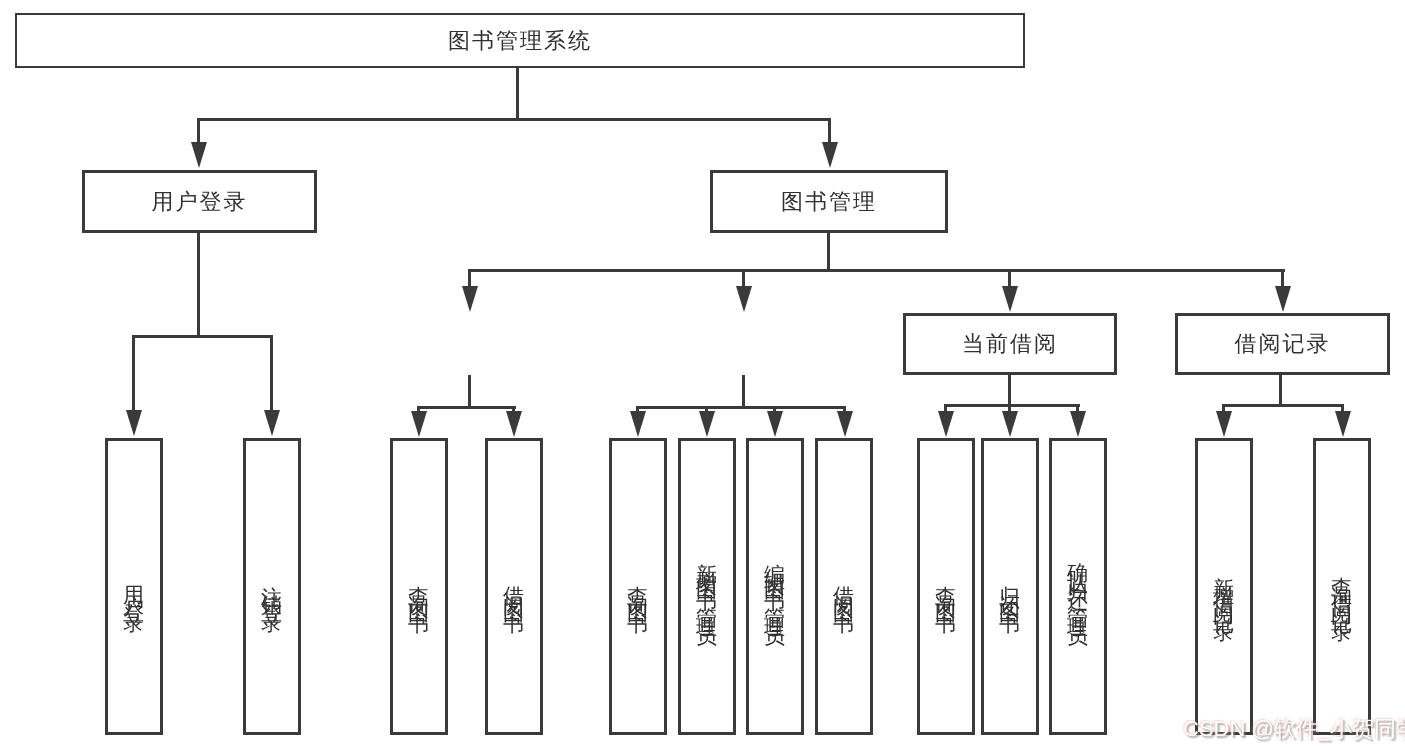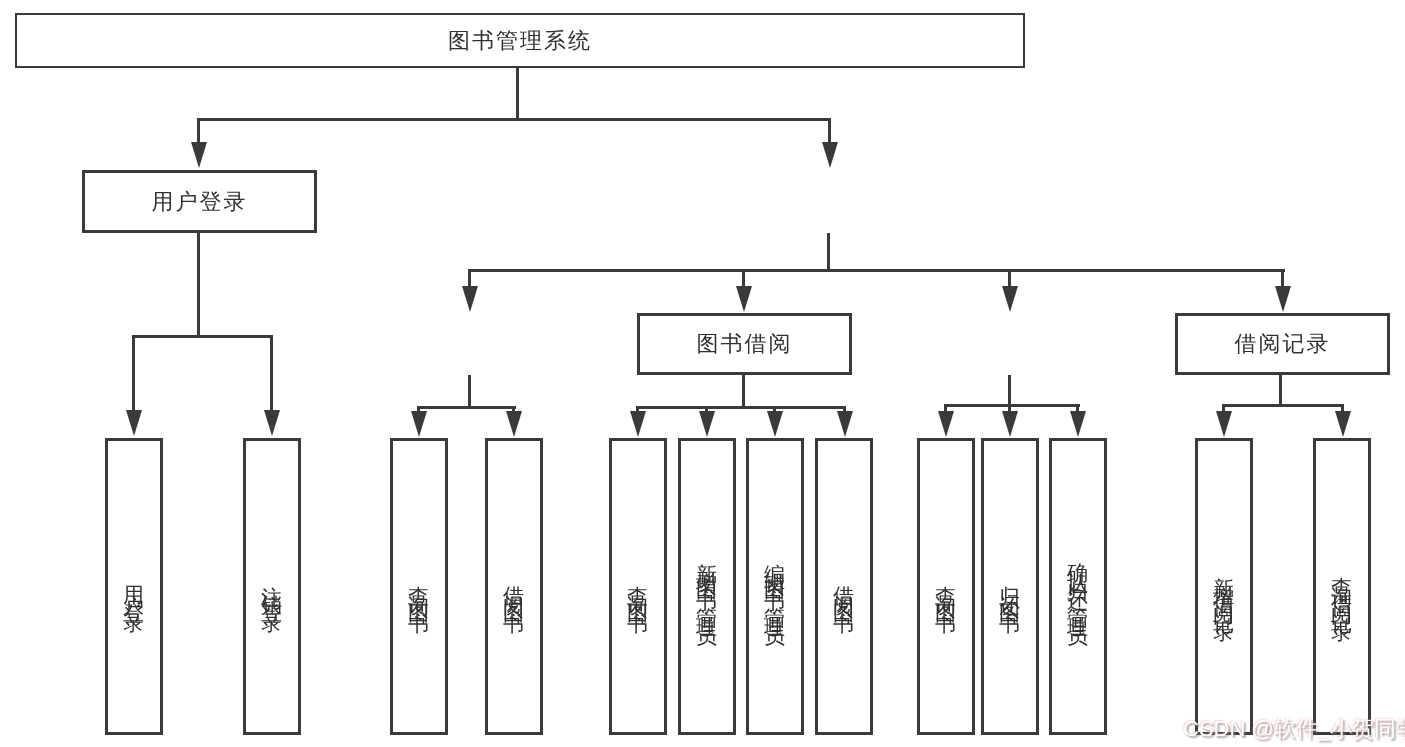--- a/index.html
+++ b/index.html
@@ -78,6 +78,9 @@
 
   <div class="box hbox" style="left:82px; top:170px; width:235px; height:63px;">
     <span>用户登录</span>
+  </div>
+  <div class="box hbox" style="left:710px; top:170px; width:238px; height:63px;">
+    <span>图书管理</span>
   </div>
 
   <div class="vline" style="left:197px; top:233px; width:3px;   height:105px;"></div>

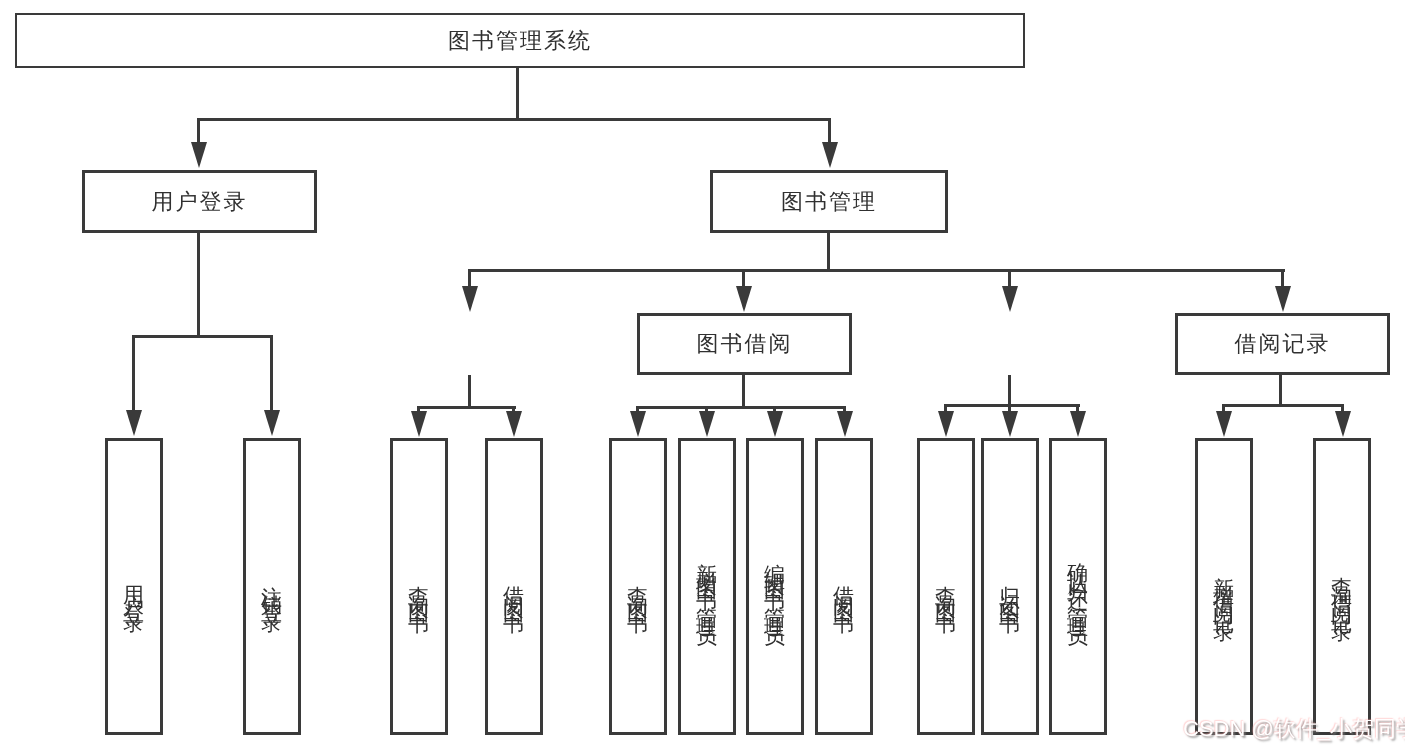--- a/index.html
+++ b/index.html
@@ -101,9 +101,6 @@
   <div class="vline" style="left:1281px; top:269px; width:3px;   height:19px;"></div>
   <div class="ah" style="left:1275px; top:286px;"></div>
 
-  <div class="box hbox" style="left:637px; top:313px; width:215px; height:62px;">
-    <span>图书借阅</span>
-  </div>
   <div class="box hbox" style="left:1175px; top:313px; width:215px; height:62px;">
     <span>借阅记录</span>
   </div>

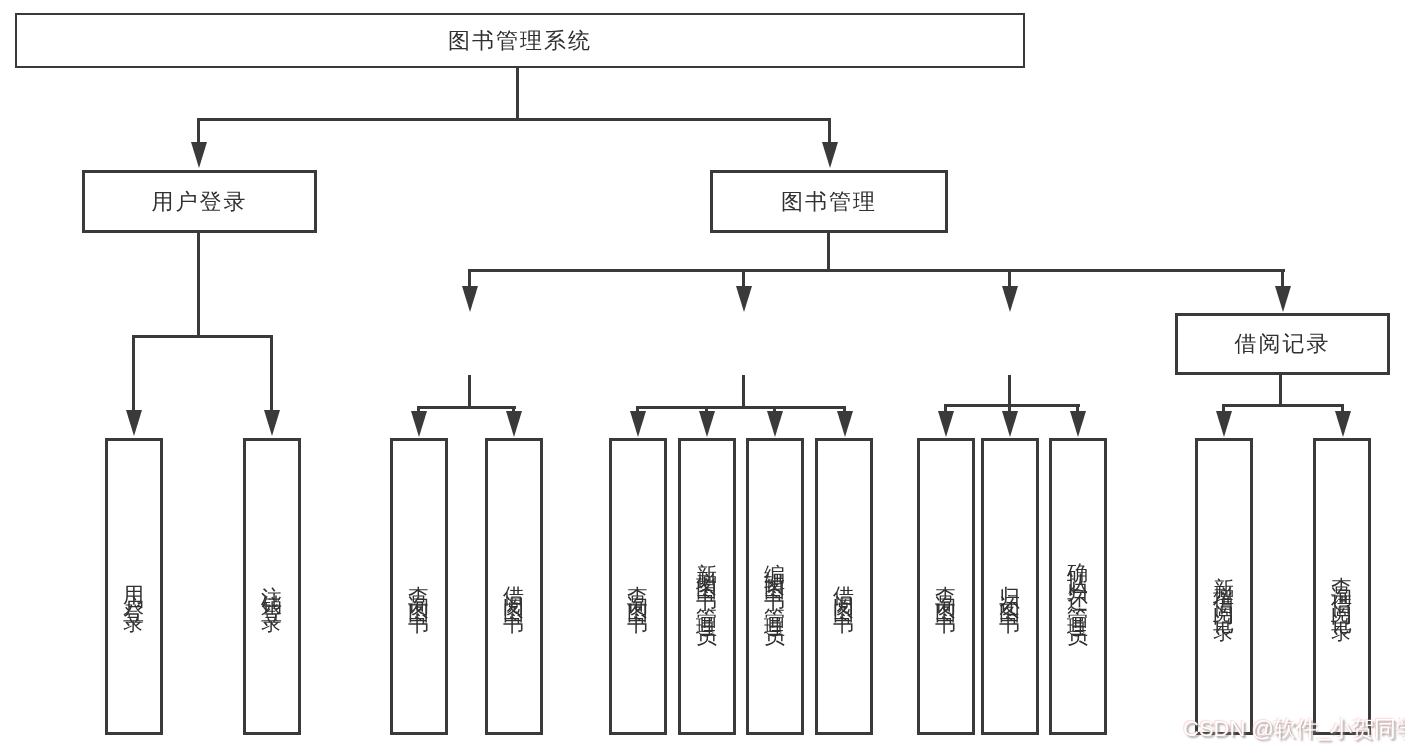--- a/index.html
+++ b/index.html
@@ -101,6 +101,9 @@
   <div class="vline" style="left:1281px; top:269px; width:3px;   height:19px;"></div>
   <div class="ah" style="left:1275px; top:286px;"></div>
 
+  <div class="box hbox" style="left:903px; top:313px; width:214px; height:62px;">
+    <span>当前借阅</span>
+  </div>
   <div class="box hbox" style="left:1175px; top:313px; width:215px; height:62px;">
     <span>借阅记录</span>
   </div>

